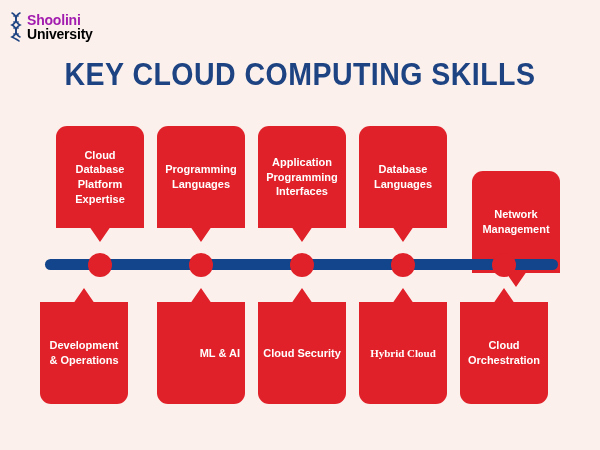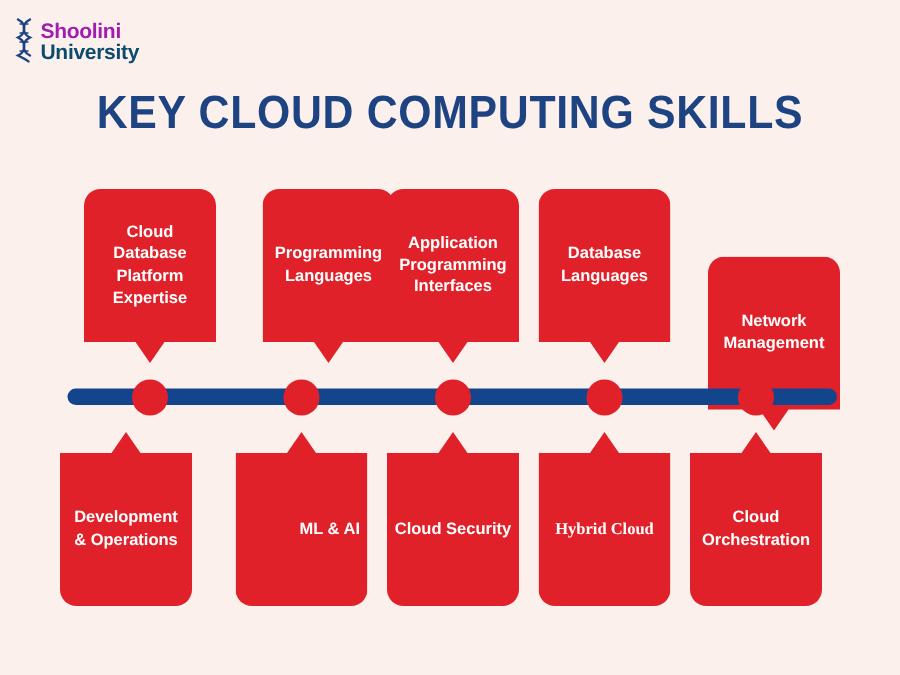--- a/index.html
+++ b/index.html
@@ -42,7 +42,7 @@
   #logo .line2 {
     font-size: 14px;
     font-weight: bold;
-    color: #0c4a6e;
+    color: #000000;
     letter-spacing: -0.2px;
     display: block;
   }

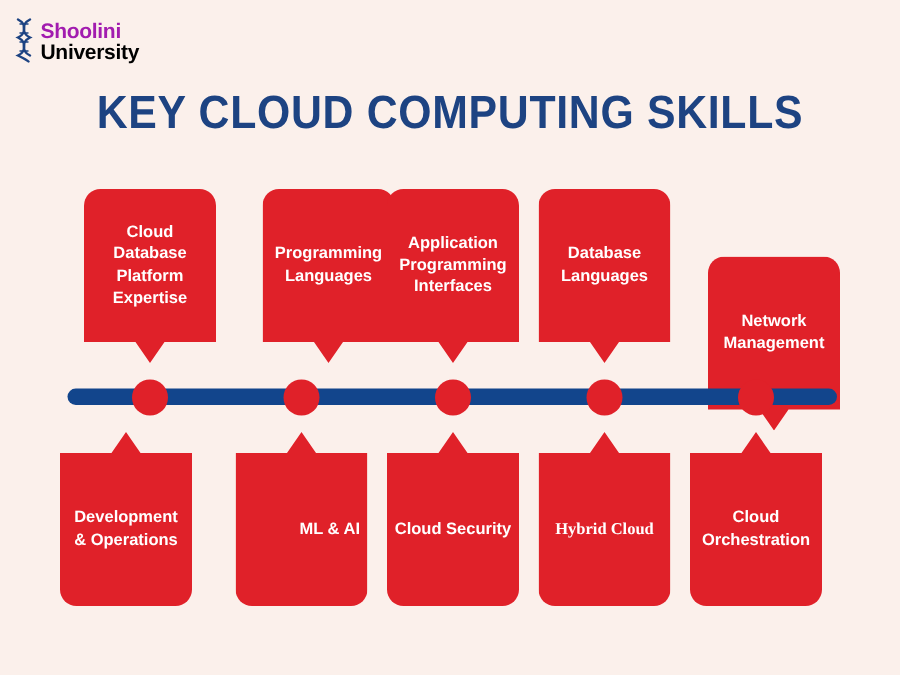--- a/index.html
+++ b/index.html
@@ -144,7 +144,7 @@
 <div class="card top" style="left:56px;">
   <span>Cloud Database Platform Expertise</span>
 </div>
-<div class="card top" style="left:175px;">
+<div class="card top" style="left:157px;">
   <span>Programming Languages</span>
 </div>
 <div class="card top" style="left:258px;">

